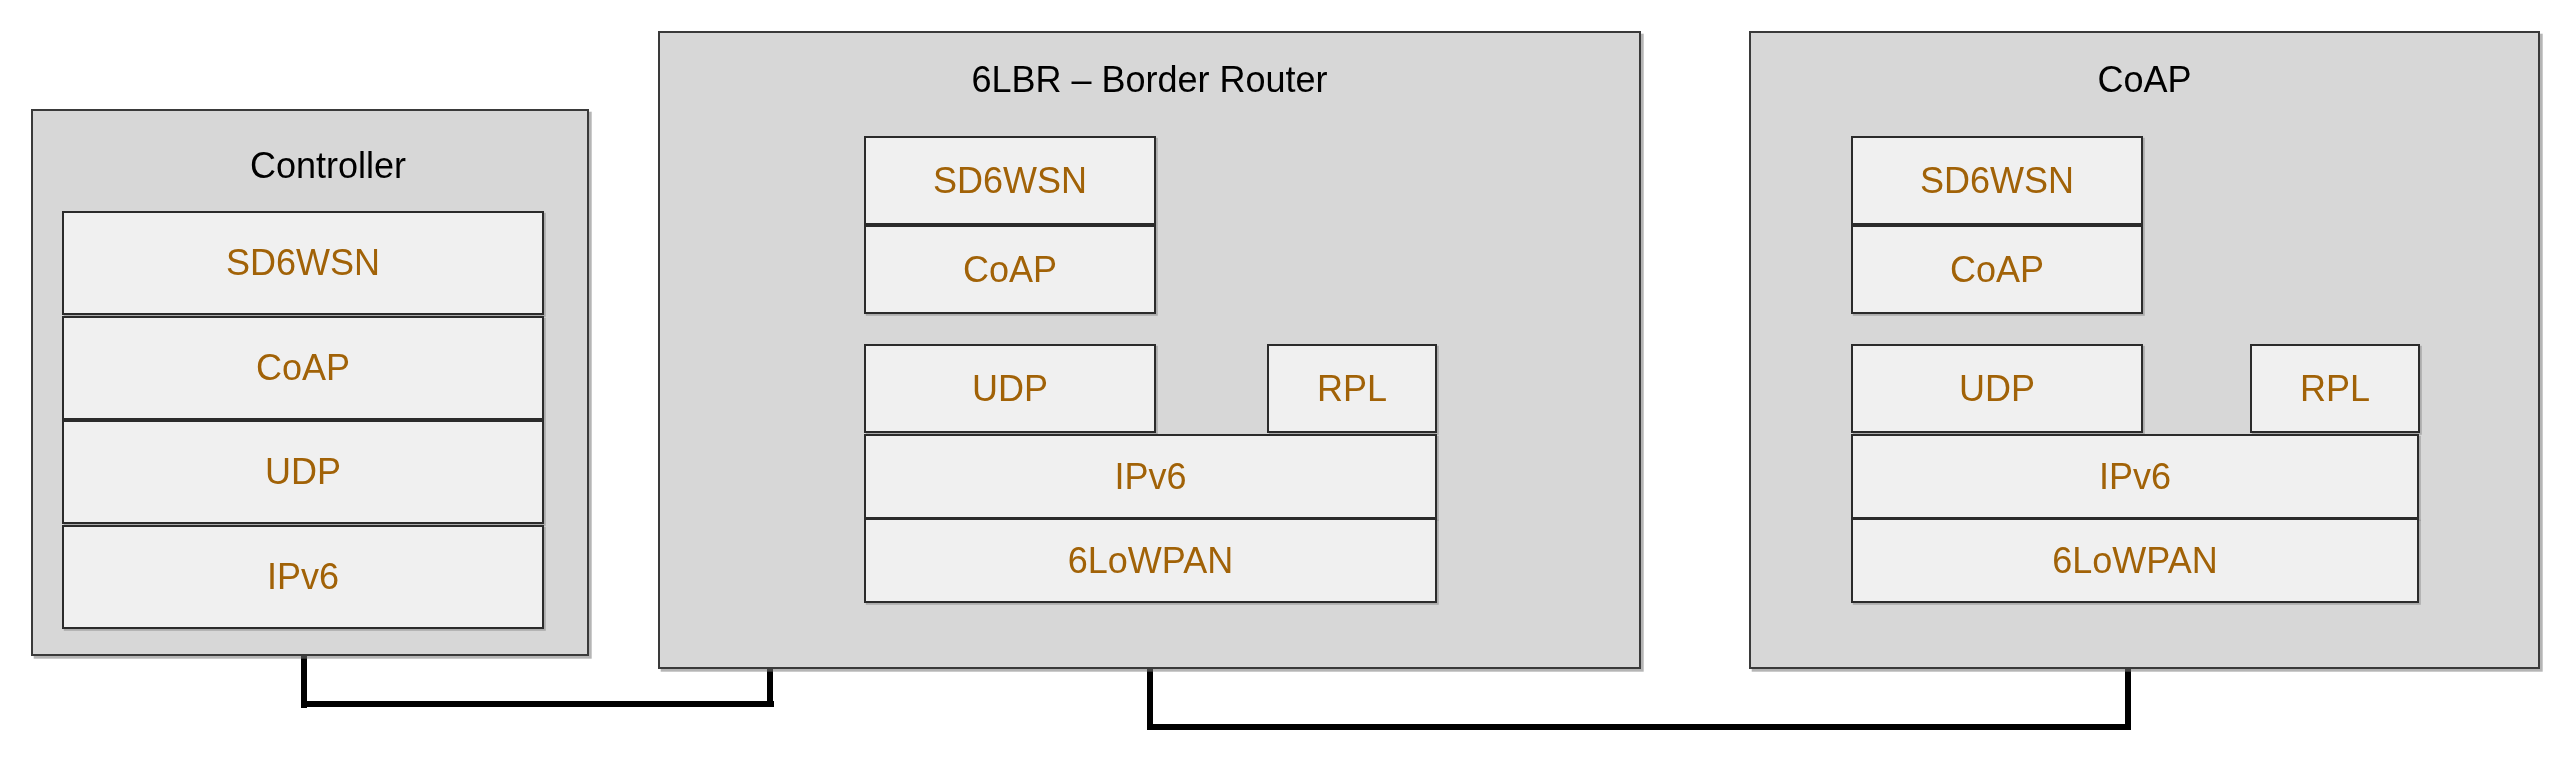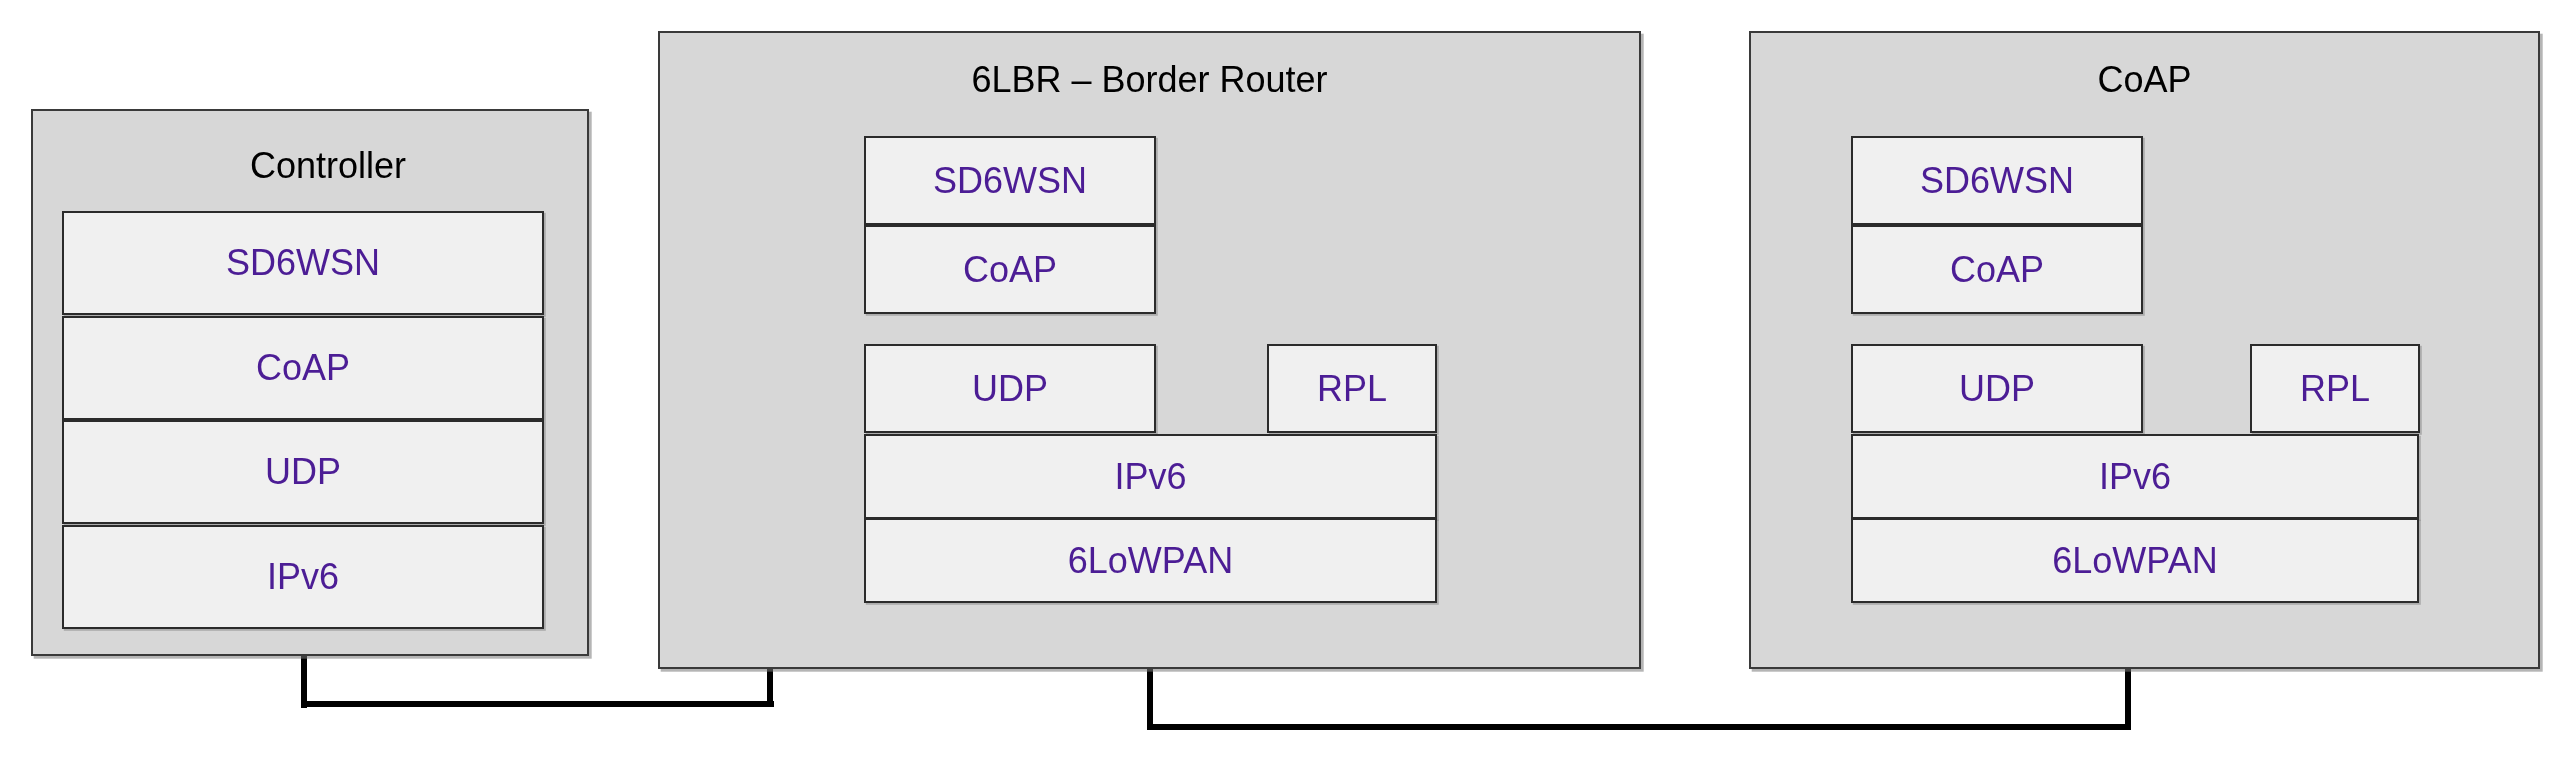--- a/index.html
+++ b/index.html
@@ -47,7 +47,7 @@
     box-shadow: 1.8px 1.8px 0 rgba(130,130,130,0.5);
   }
   .layer span {
-    color: #4c1d95;
+    color: #a16207;
     font-size: 36px;
     line-height: 1;
     white-space: nowrap;

